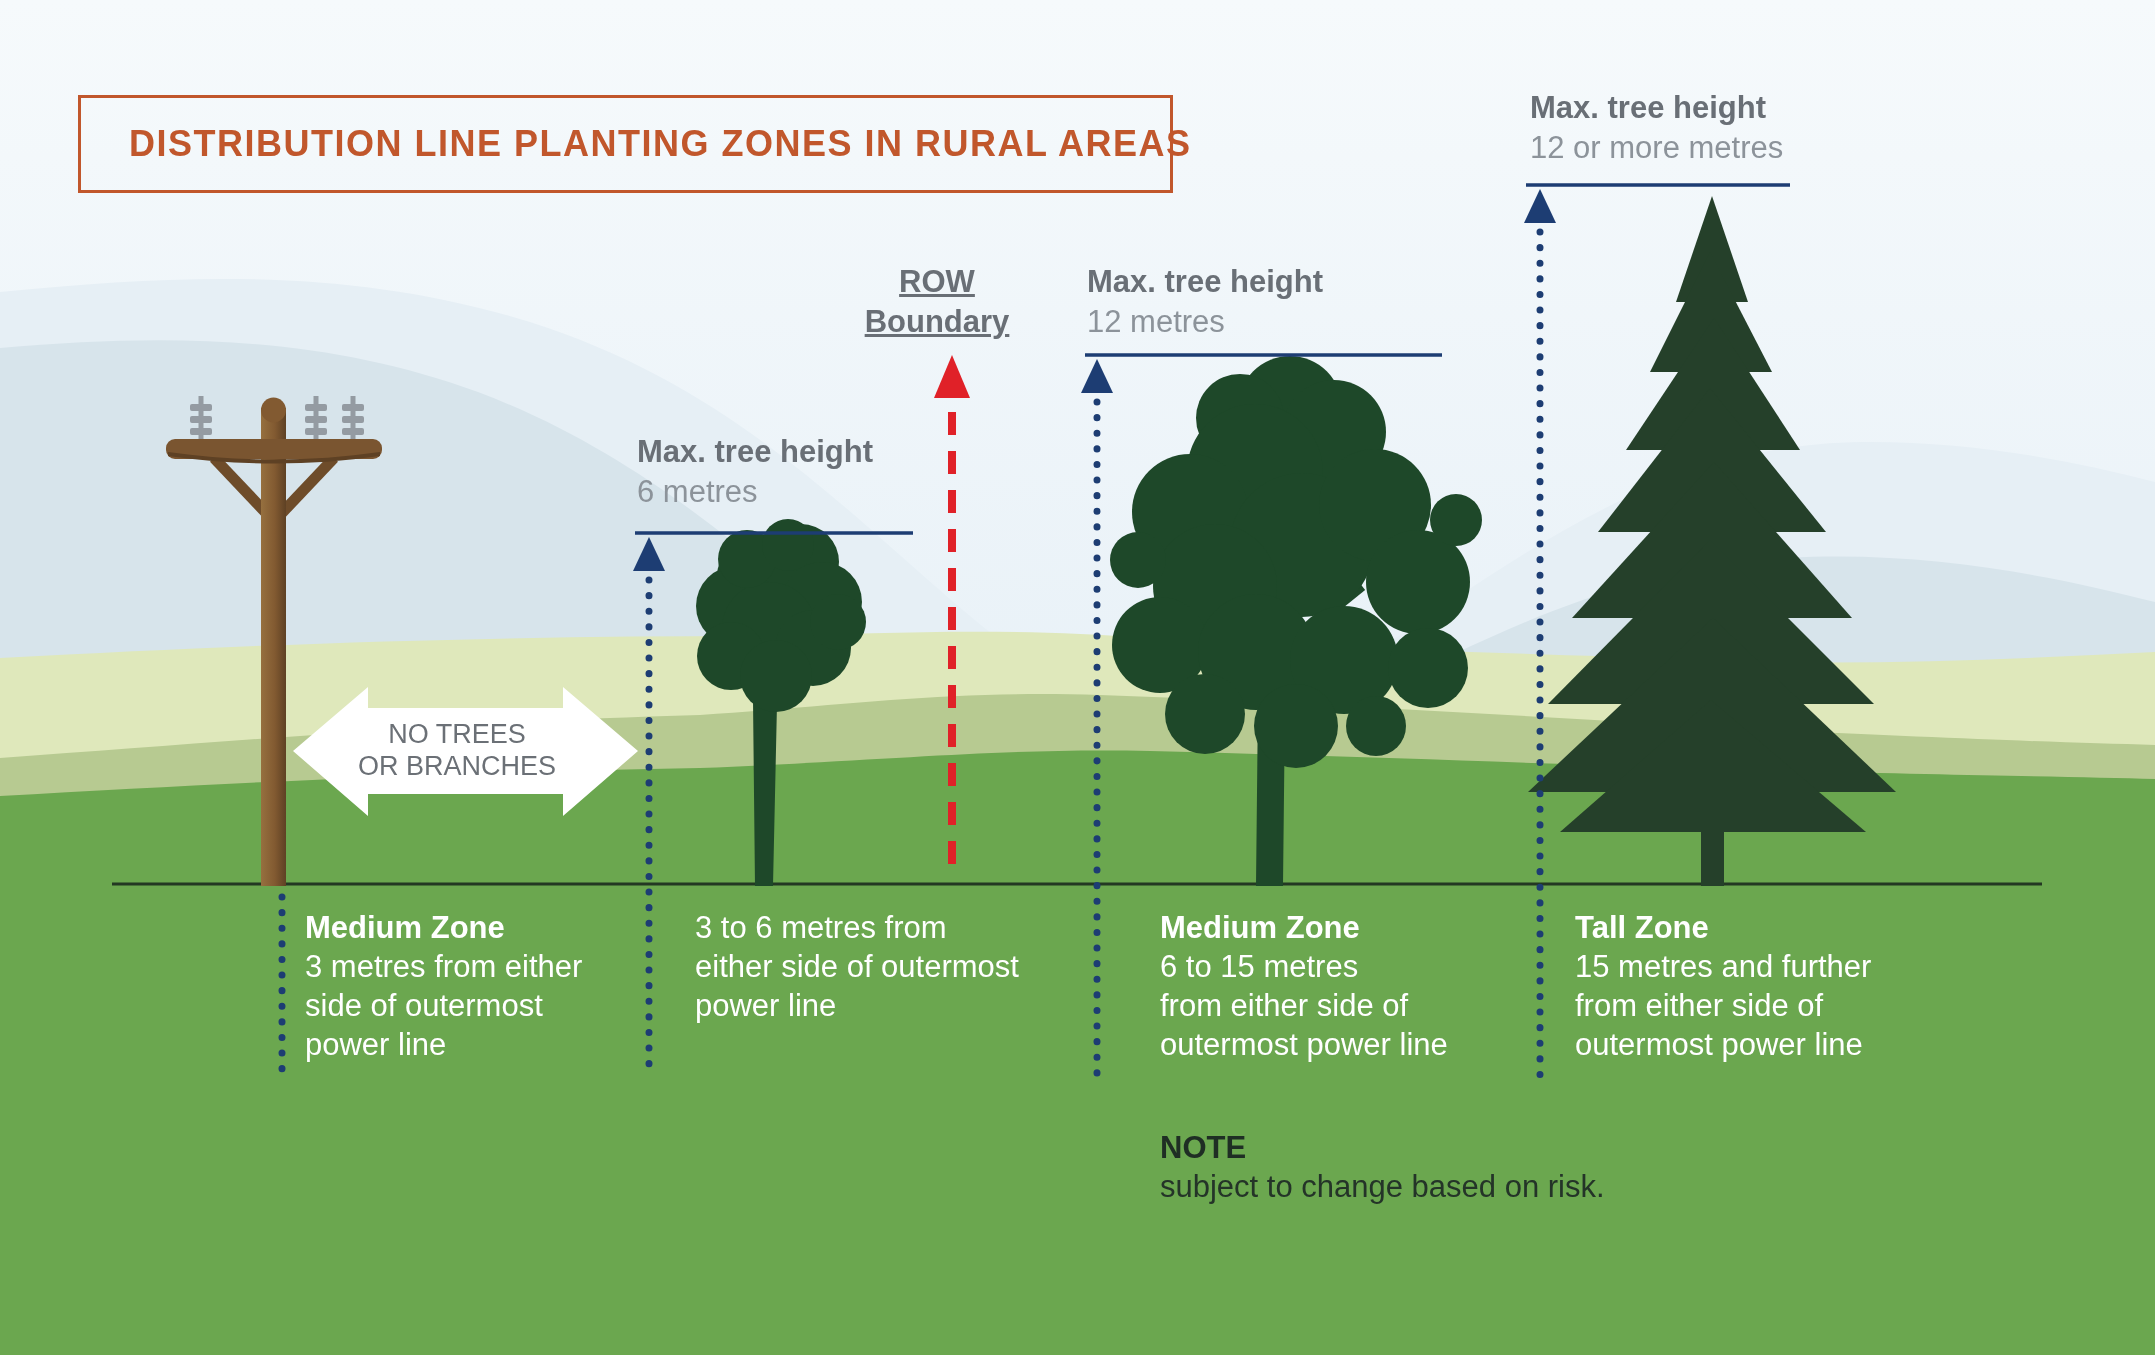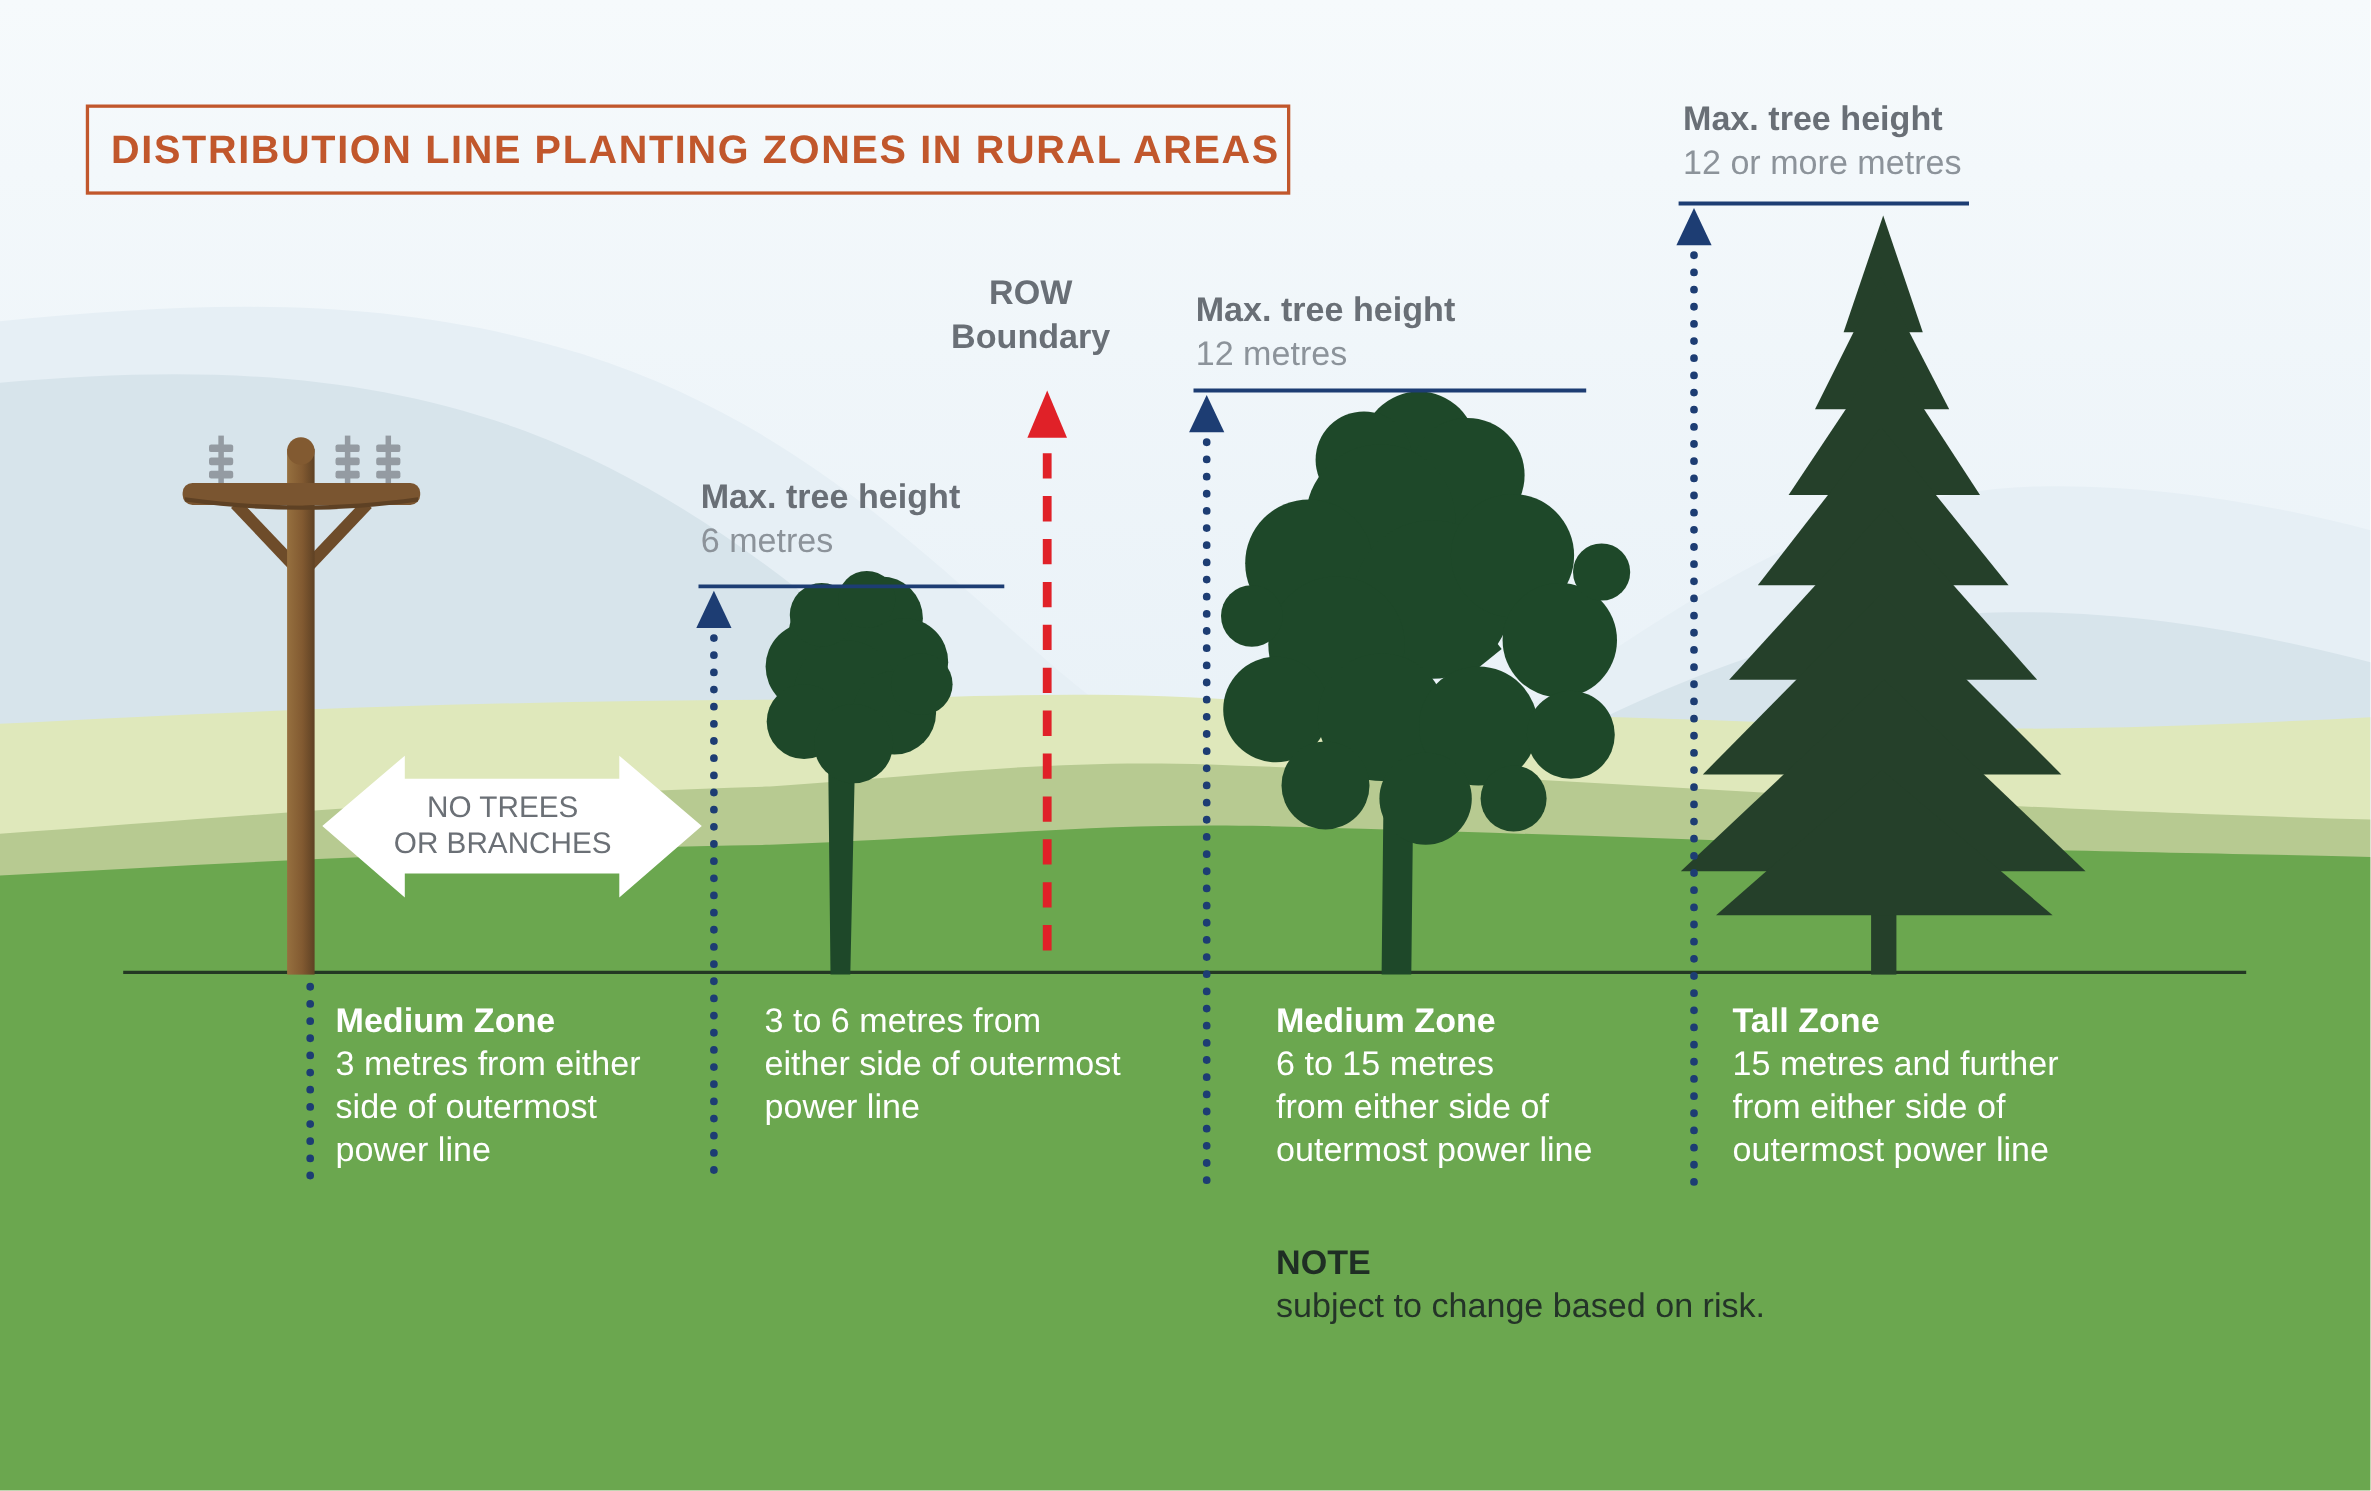--- a/index.html
+++ b/index.html
@@ -13,11 +13,11 @@
   .abs{position:absolute;}
   
   .title-box{
-    left:78px;top:95px;width:1095px;height:82px;
+    left:78px;top:95px;width:1095px;height:98px;
     border:3px solid #c1572c;
     display:flex;align-items:center;
     box-sizing:border-box;
-    padding-left:20px;
+    padding-left:48px;
     background:transparent;
   }
   .title-box span{

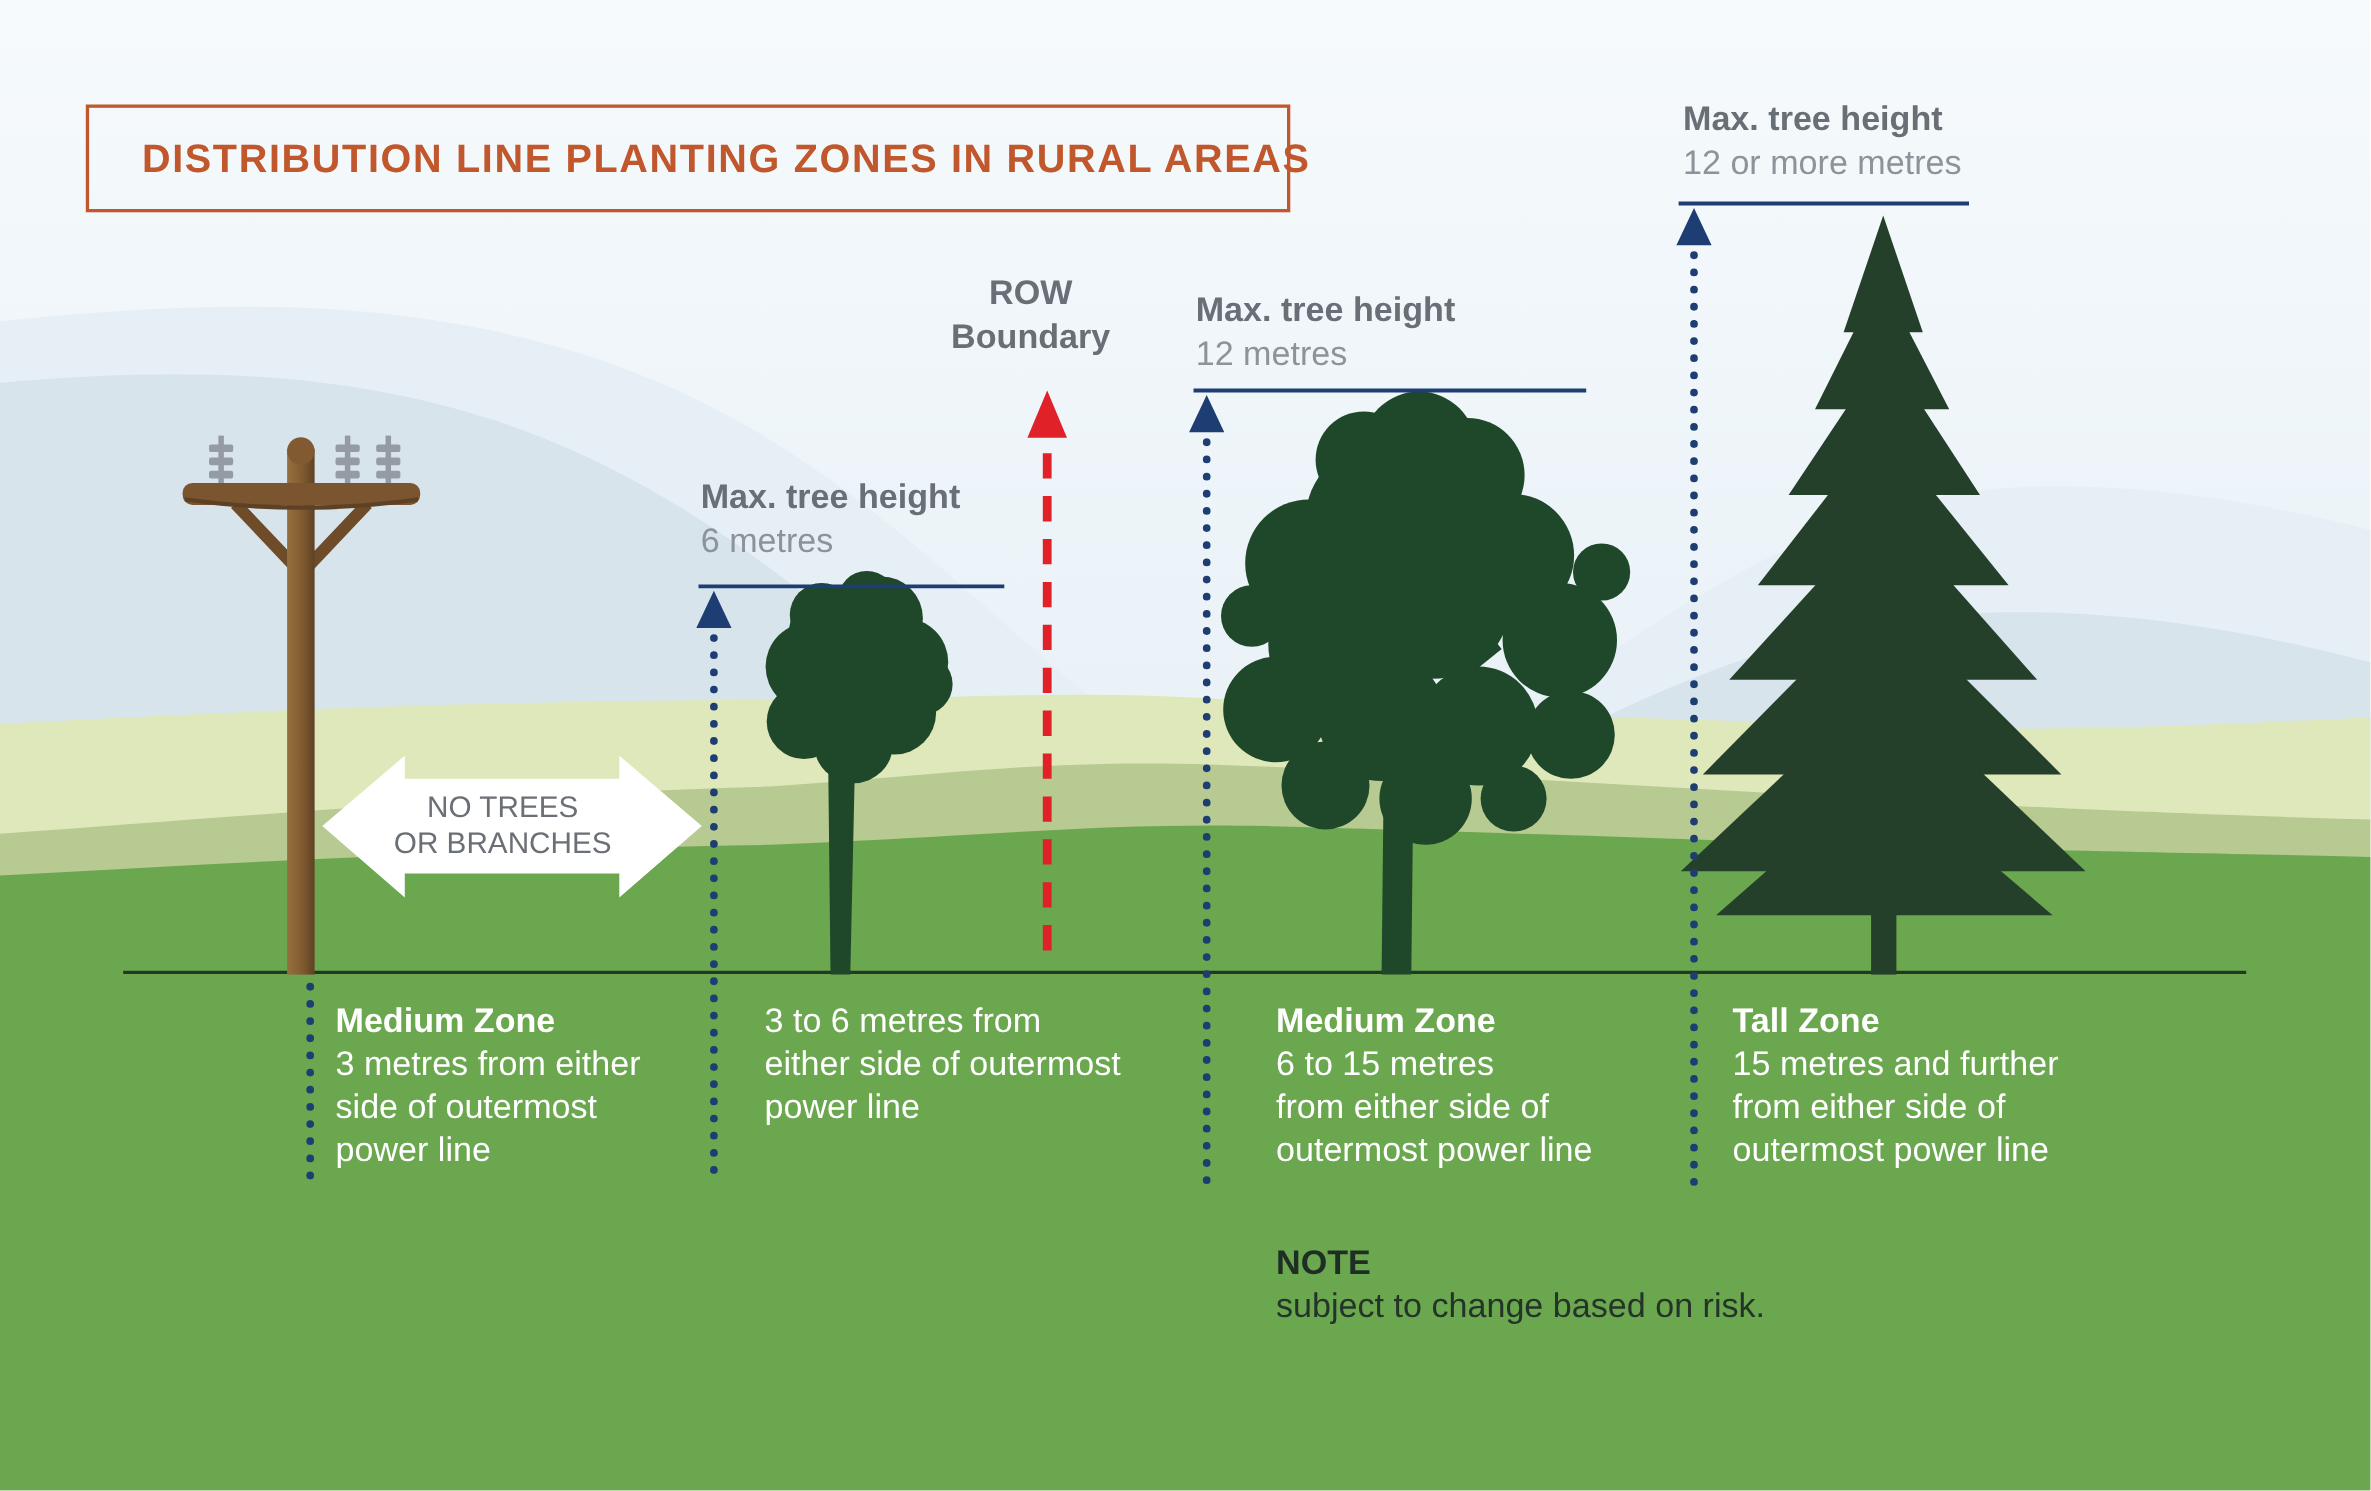--- a/index.html
+++ b/index.html
@@ -198,7 +198,7 @@
     <div>OR BRANCHES</div>
   </div>
 
-  <div class="abs row-label" style="left:837px;top:246px;width:200px;">
+  <div class="abs row-label" style="left:837px;top:262px;width:200px;text-decoration:underline;">
     <div>ROW</div>
     <div>Boundary</div>
   </div>

